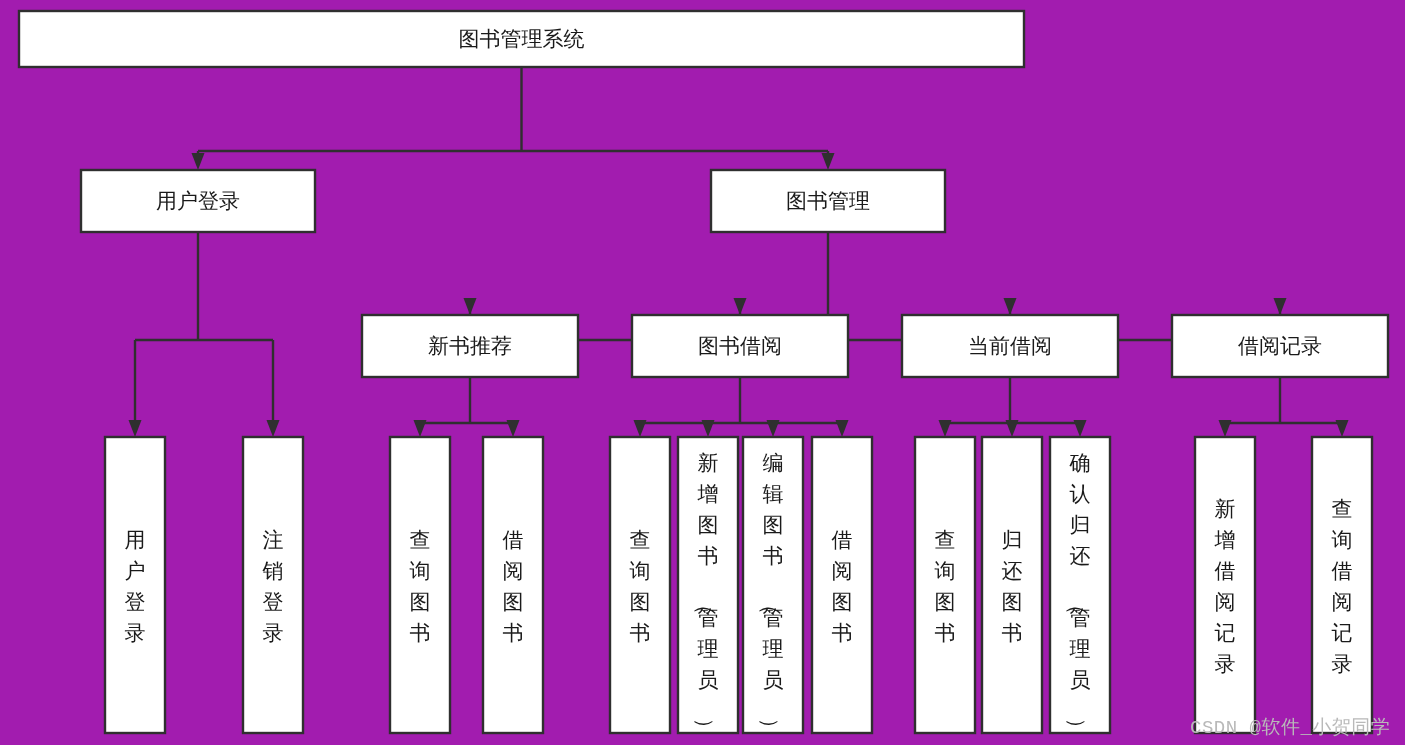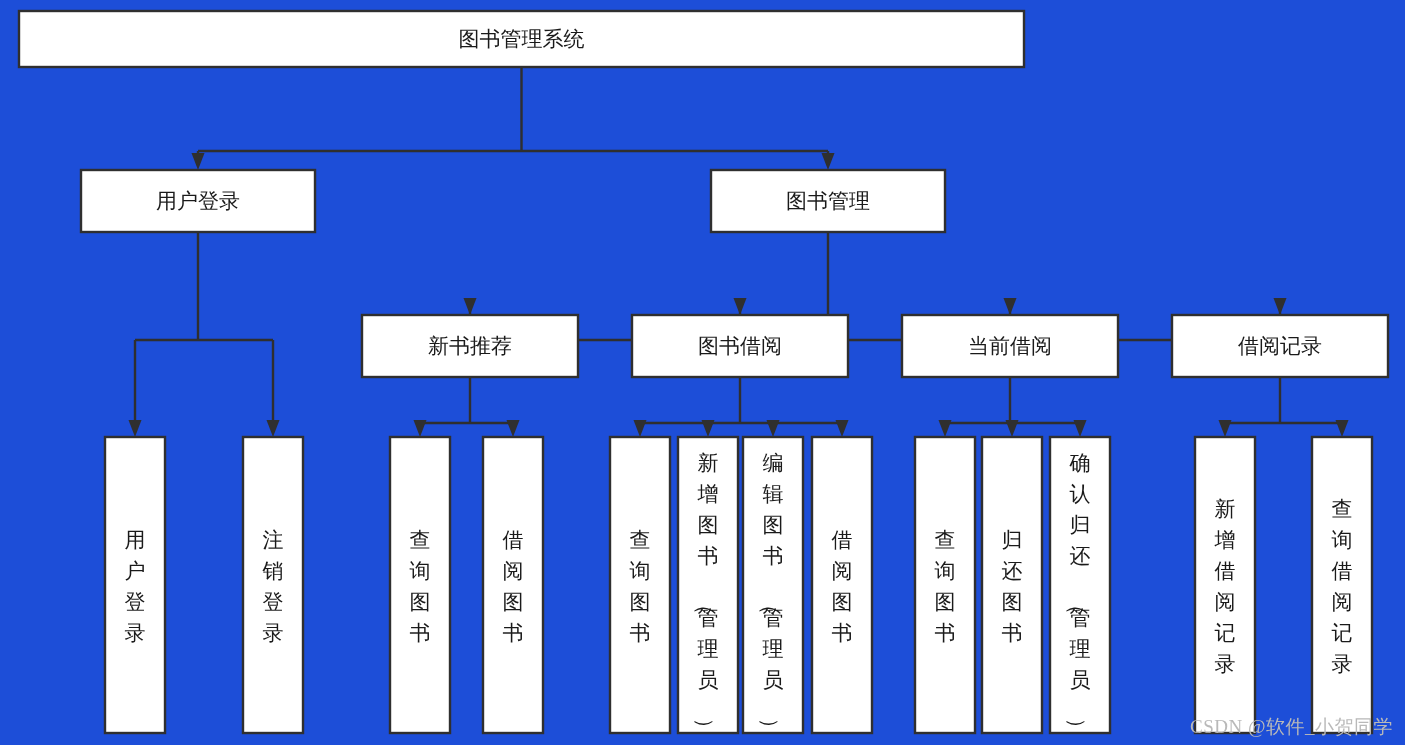--- a/index.html
+++ b/index.html
@@ -19,7 +19,7 @@
     position: relative;
     width: 1405px;
     height: 745px;
-    background: #1d4ed8;
+    background: #a21caf;
   }
   svg#tree-svg {
     position: absolute;

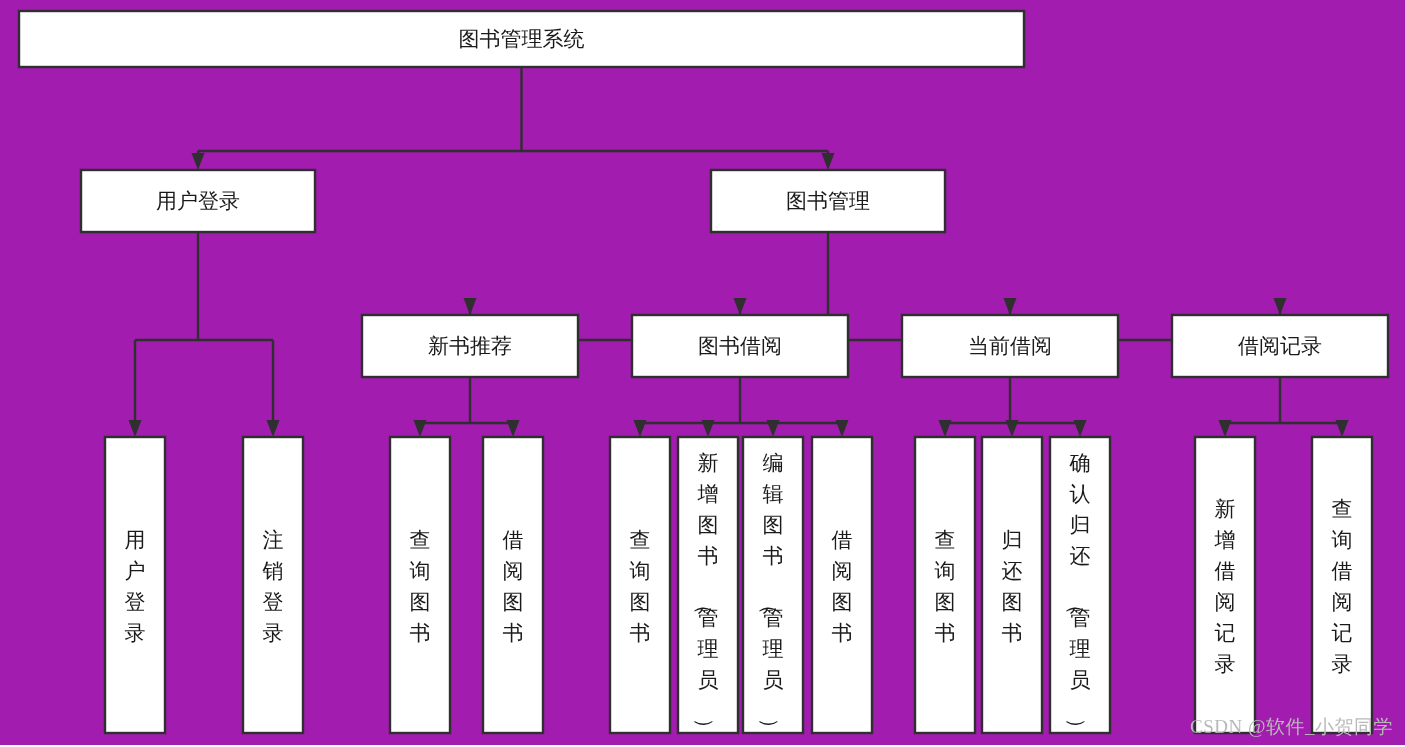--- a/index.html
+++ b/index.html
@@ -59,7 +59,7 @@
   }
   .watermark {
     position: absolute;
-    font-family: Liberation Serif, serif;
+    font-family: Liberation Mono, monospace;
     font-size: 19px;
     color: #b9b9b9;
     white-space: nowrap;

